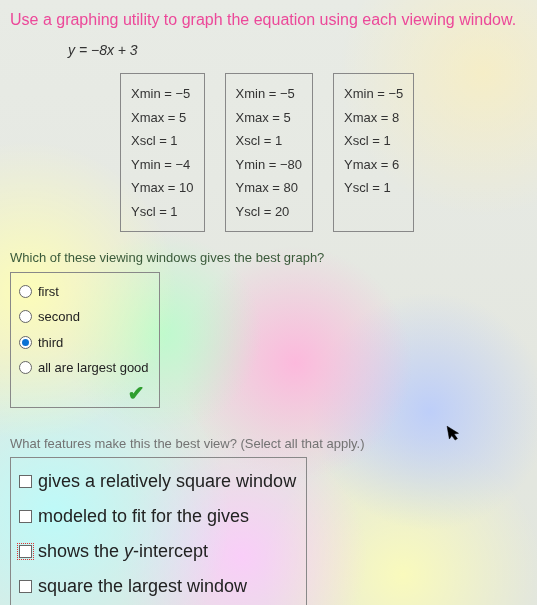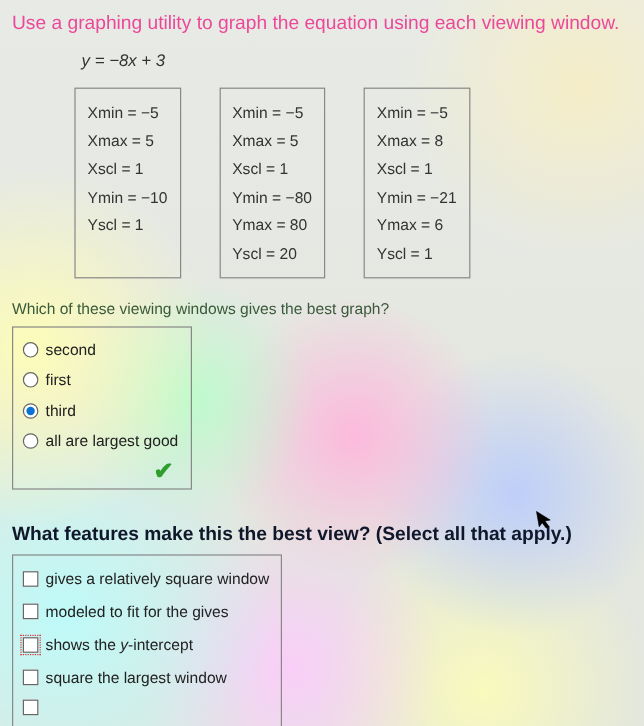--- a/index.html
+++ b/index.html
@@ -41,8 +41,8 @@
   }
   .windows-row {
     display: flex;
-    gap: 32px;
-    margin-left: 52px;
+    gap: 20px;
+    margin-left: 110px;
     margin-top: 4px;
     margin-bottom: 12px;
   }

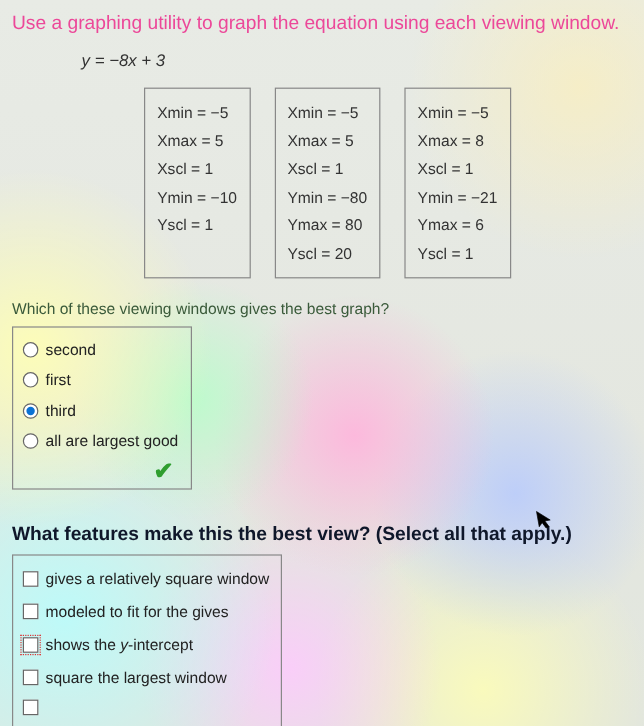--- a/index.html
+++ b/index.html
@@ -170,7 +170,7 @@
       <div class="win-row">Xmin = −5</div>
       <div class="win-row">Xmax = 5</div>
       <div class="win-row">Xscl = 1</div>
-      <div class="win-row">Ymin = −10</div>
+      <div class="win-row">Ymin = −4</div>
       <div class="win-row">Yscl = 1</div>
     </div>
     <div class="win-box">

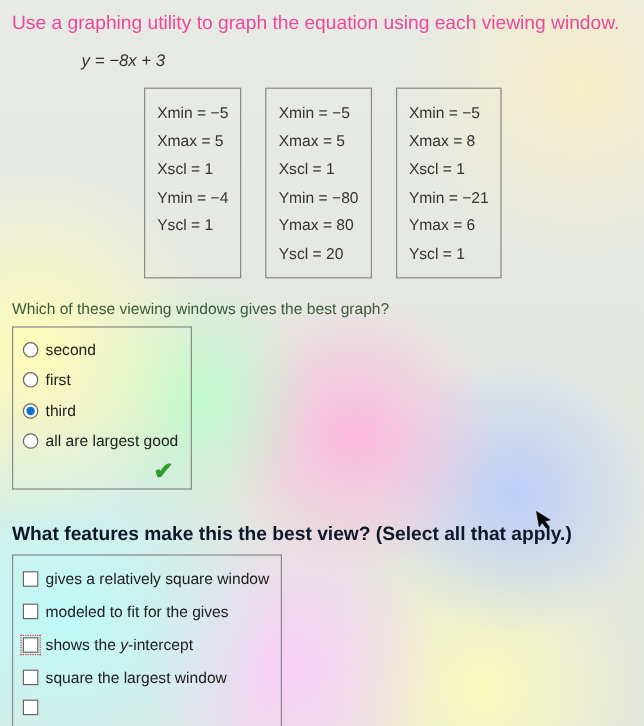--- a/index.html
+++ b/index.html
@@ -185,7 +185,6 @@
       <div class="win-row">Xmin = −5</div>
       <div class="win-row">Xmax = 8</div>
       <div class="win-row">Xscl = 1</div>
-      <div class="win-row">Ymin = −21</div>
       <div class="win-row">Ymax = 6</div>
       <div class="win-row">Yscl = 1</div>
     </div>

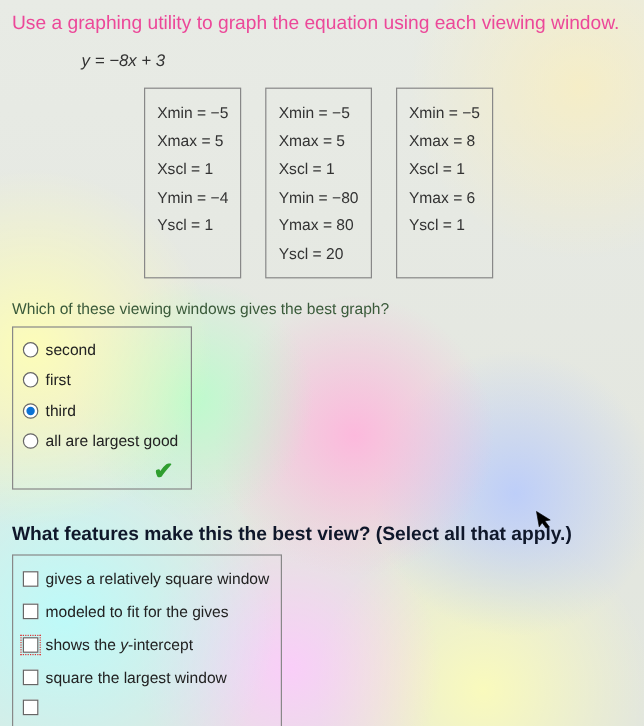--- a/index.html
+++ b/index.html
@@ -171,6 +171,7 @@
       <div class="win-row">Xmax = 5</div>
       <div class="win-row">Xscl = 1</div>
       <div class="win-row">Ymin = −4</div>
+      <div class="win-row">Ymax = 10</div>
       <div class="win-row">Yscl = 1</div>
     </div>
     <div class="win-box">

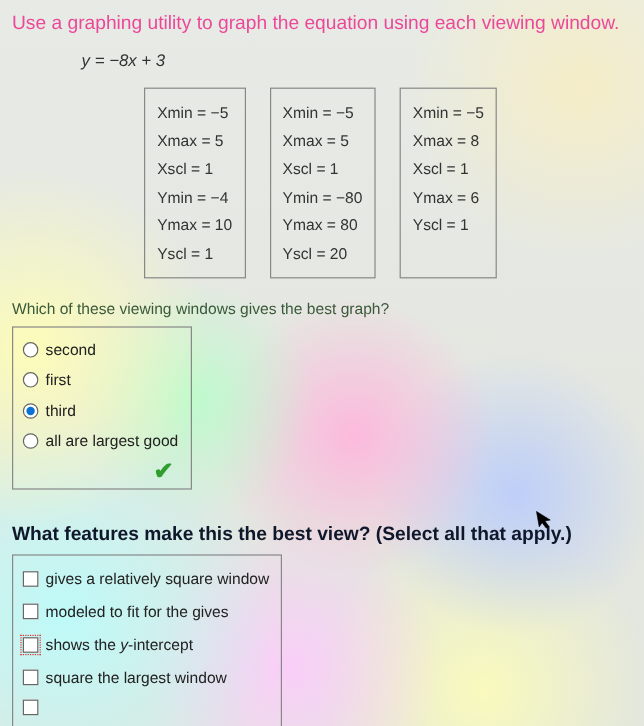--- a/index.html
+++ b/index.html
@@ -196,11 +196,11 @@
   <div class="choice-box">
     <div class="opt-row">
       <span class="radio"></span>
+      <span>first</span>
+    </div>
+    <div class="opt-row">
+      <span class="radio"></span>
       <span>second</span>
-    </div>
-    <div class="opt-row">
-      <span class="radio"></span>
-      <span>first</span>
     </div>
     <div class="opt-row">
       <span class="radio checked"></span>

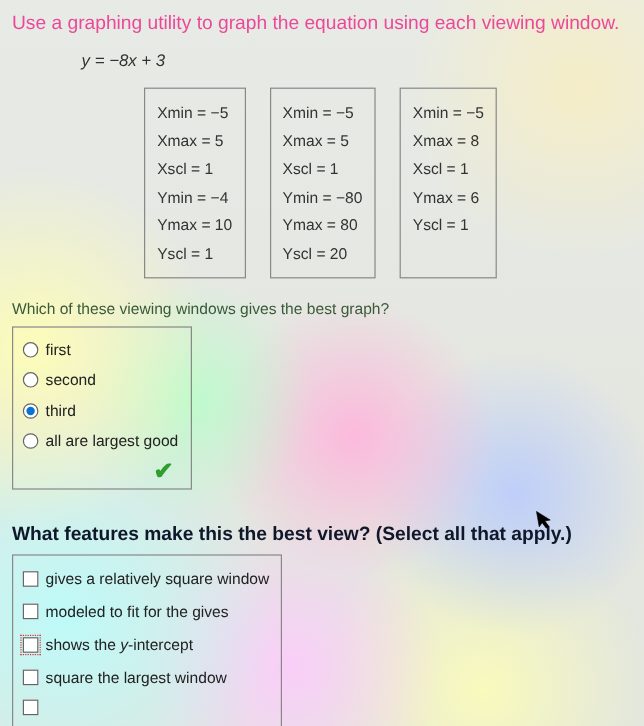--- a/index.html
+++ b/index.html
@@ -105,11 +105,10 @@
     margin-top: 2px;
   }
   .q3 {
-    color: #0f172a;
-    font-size: 16px;
+    color: #737373;
+    font-size: 13px;
     margin-top: 26px;
     margin-bottom: 4px;
-    font-weight: bold;
   }
   .check-box-group {
     border: 1px solid #888;

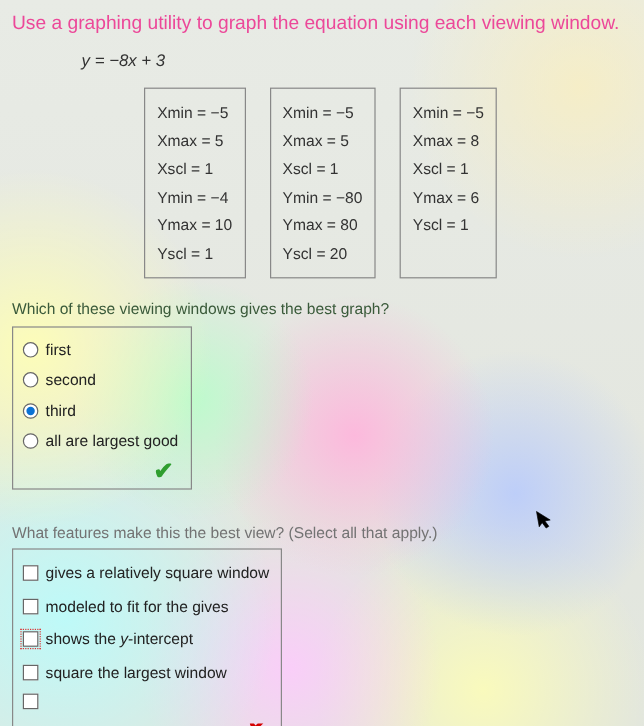--- a/index.html
+++ b/index.html
@@ -121,7 +121,7 @@
     align-items: center;
     gap: 6px;
     padding: 4px 0;
-    font-size: 13px;
+    font-size: 18px;
     color: #222;
   }
   .cb {

